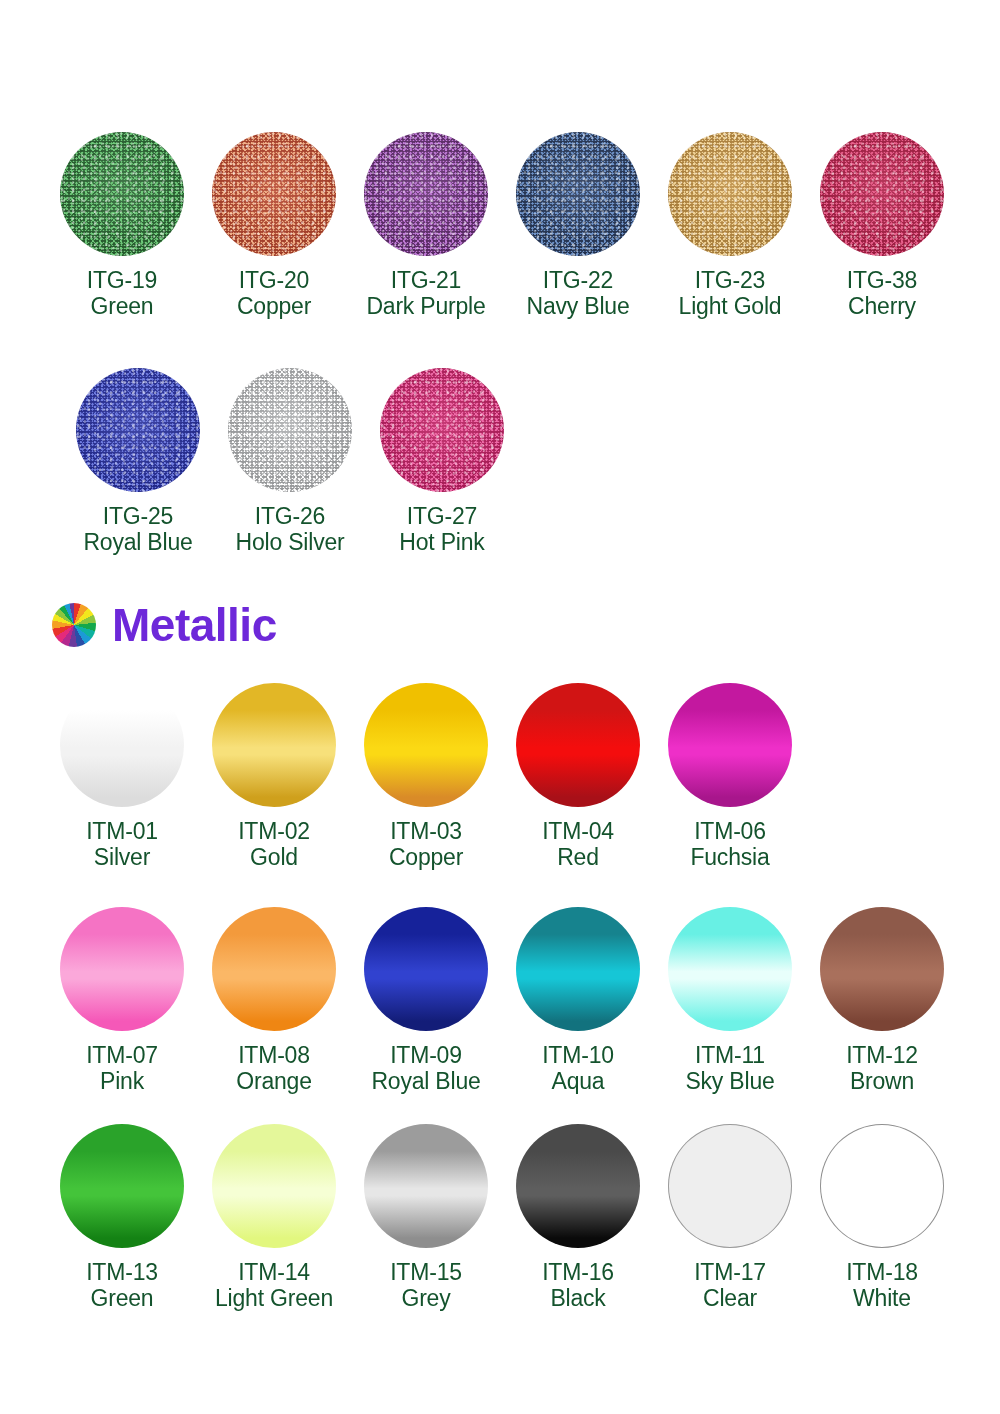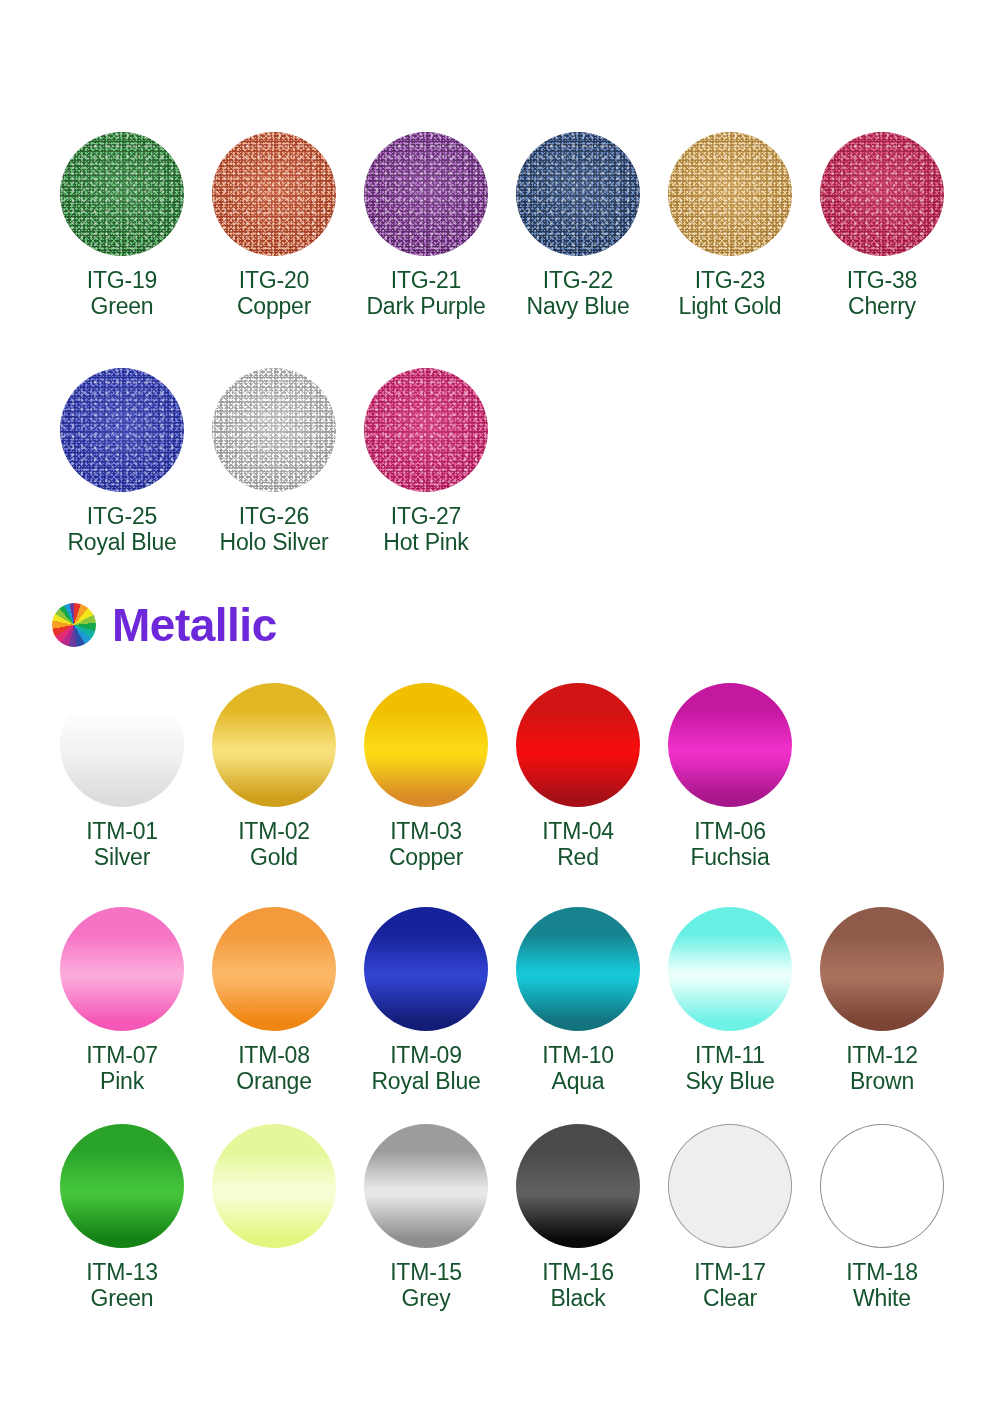--- a/index.html
+++ b/index.html
@@ -171,7 +171,7 @@
       </div>
   </div>
 
-  <div style="position:absolute;left:0;top:368px;width:860px;">
+  <div style="position:absolute;left:0;top:368px;width:860px;padding-left:16px;">
     <div class="swatch-grid" id="glitter-row-1">
         <div class="swatch-cell">
           <div class="swatch-disc glitter" style="background-color: rgb(27, 35, 150); background-image: radial-gradient(circle at 30% 30%, rgb(111, 124, 224) 0px, rgb(111, 124, 224) 0.9px, transparent 1.3px), radial-gradient(circle at 70% 60%, rgb(111, 124, 224) 0px, rgb(111, 124, 224) 0.8px, transparent 1.2px), radial-gradient(circle at 50% 85%, rgb(111, 124, 224) 0px, rgb(111, 124, 224) 0.7px, transparent 1.1px), radial-gradient(circle at 50% 45%, rgba(255, 255, 255, 0.16), rgba(0, 0, 0, 0.18)); background-size: 5px 5px, 7px 7px, 3px 3px, 100% 100%;"></div>

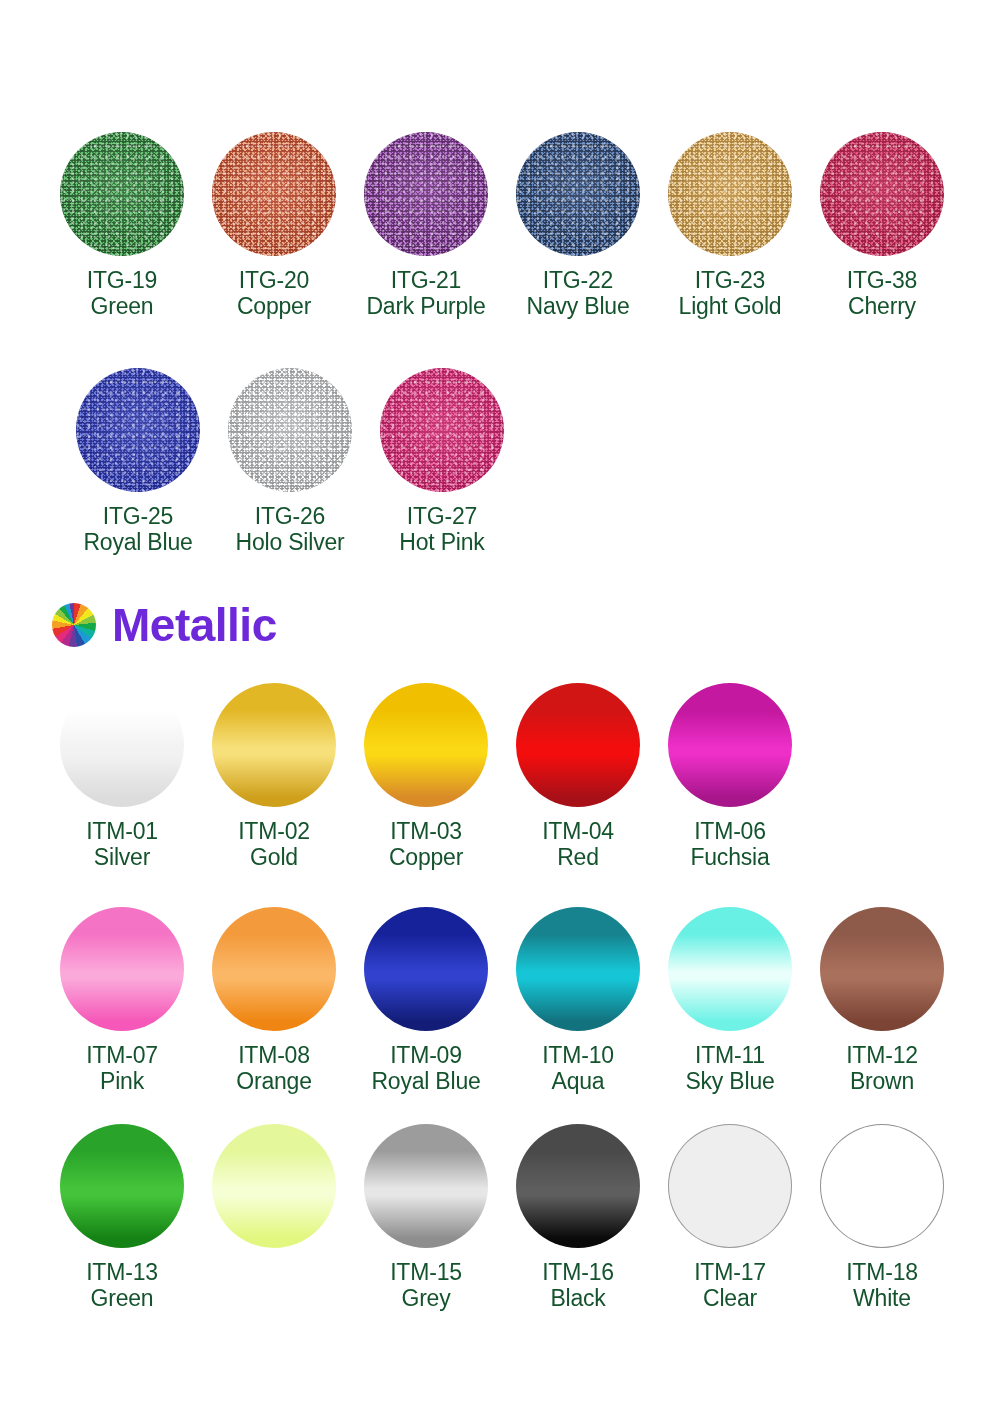--- a/index.html
+++ b/index.html
@@ -302,6 +302,10 @@
         </div>
         <div class="swatch-cell">
           <div class="swatch-disc metallic" style="background: linear-gradient(rgb(228, 247, 154) 0%, rgb(228, 247, 154) 22%, rgb(246, 255, 212) 52%, rgb(246, 255, 212) 58%, rgb(226, 247, 127) 92%, rgb(226, 247, 127) 100%);"></div>
+          <div class="swatch-label">
+            <span class="code">ITM-14</span>
+            <span class="name">Light Green</span>
+          </div>
         </div>
         <div class="swatch-cell">
           <div class="swatch-disc metallic" style="background: linear-gradient(rgb(156, 156, 156) 0%, rgb(156, 156, 156) 22%, rgb(230, 230, 230) 52%, rgb(230, 230, 230) 58%, rgb(142, 142, 142) 92%, rgb(142, 142, 142) 100%);"></div>

